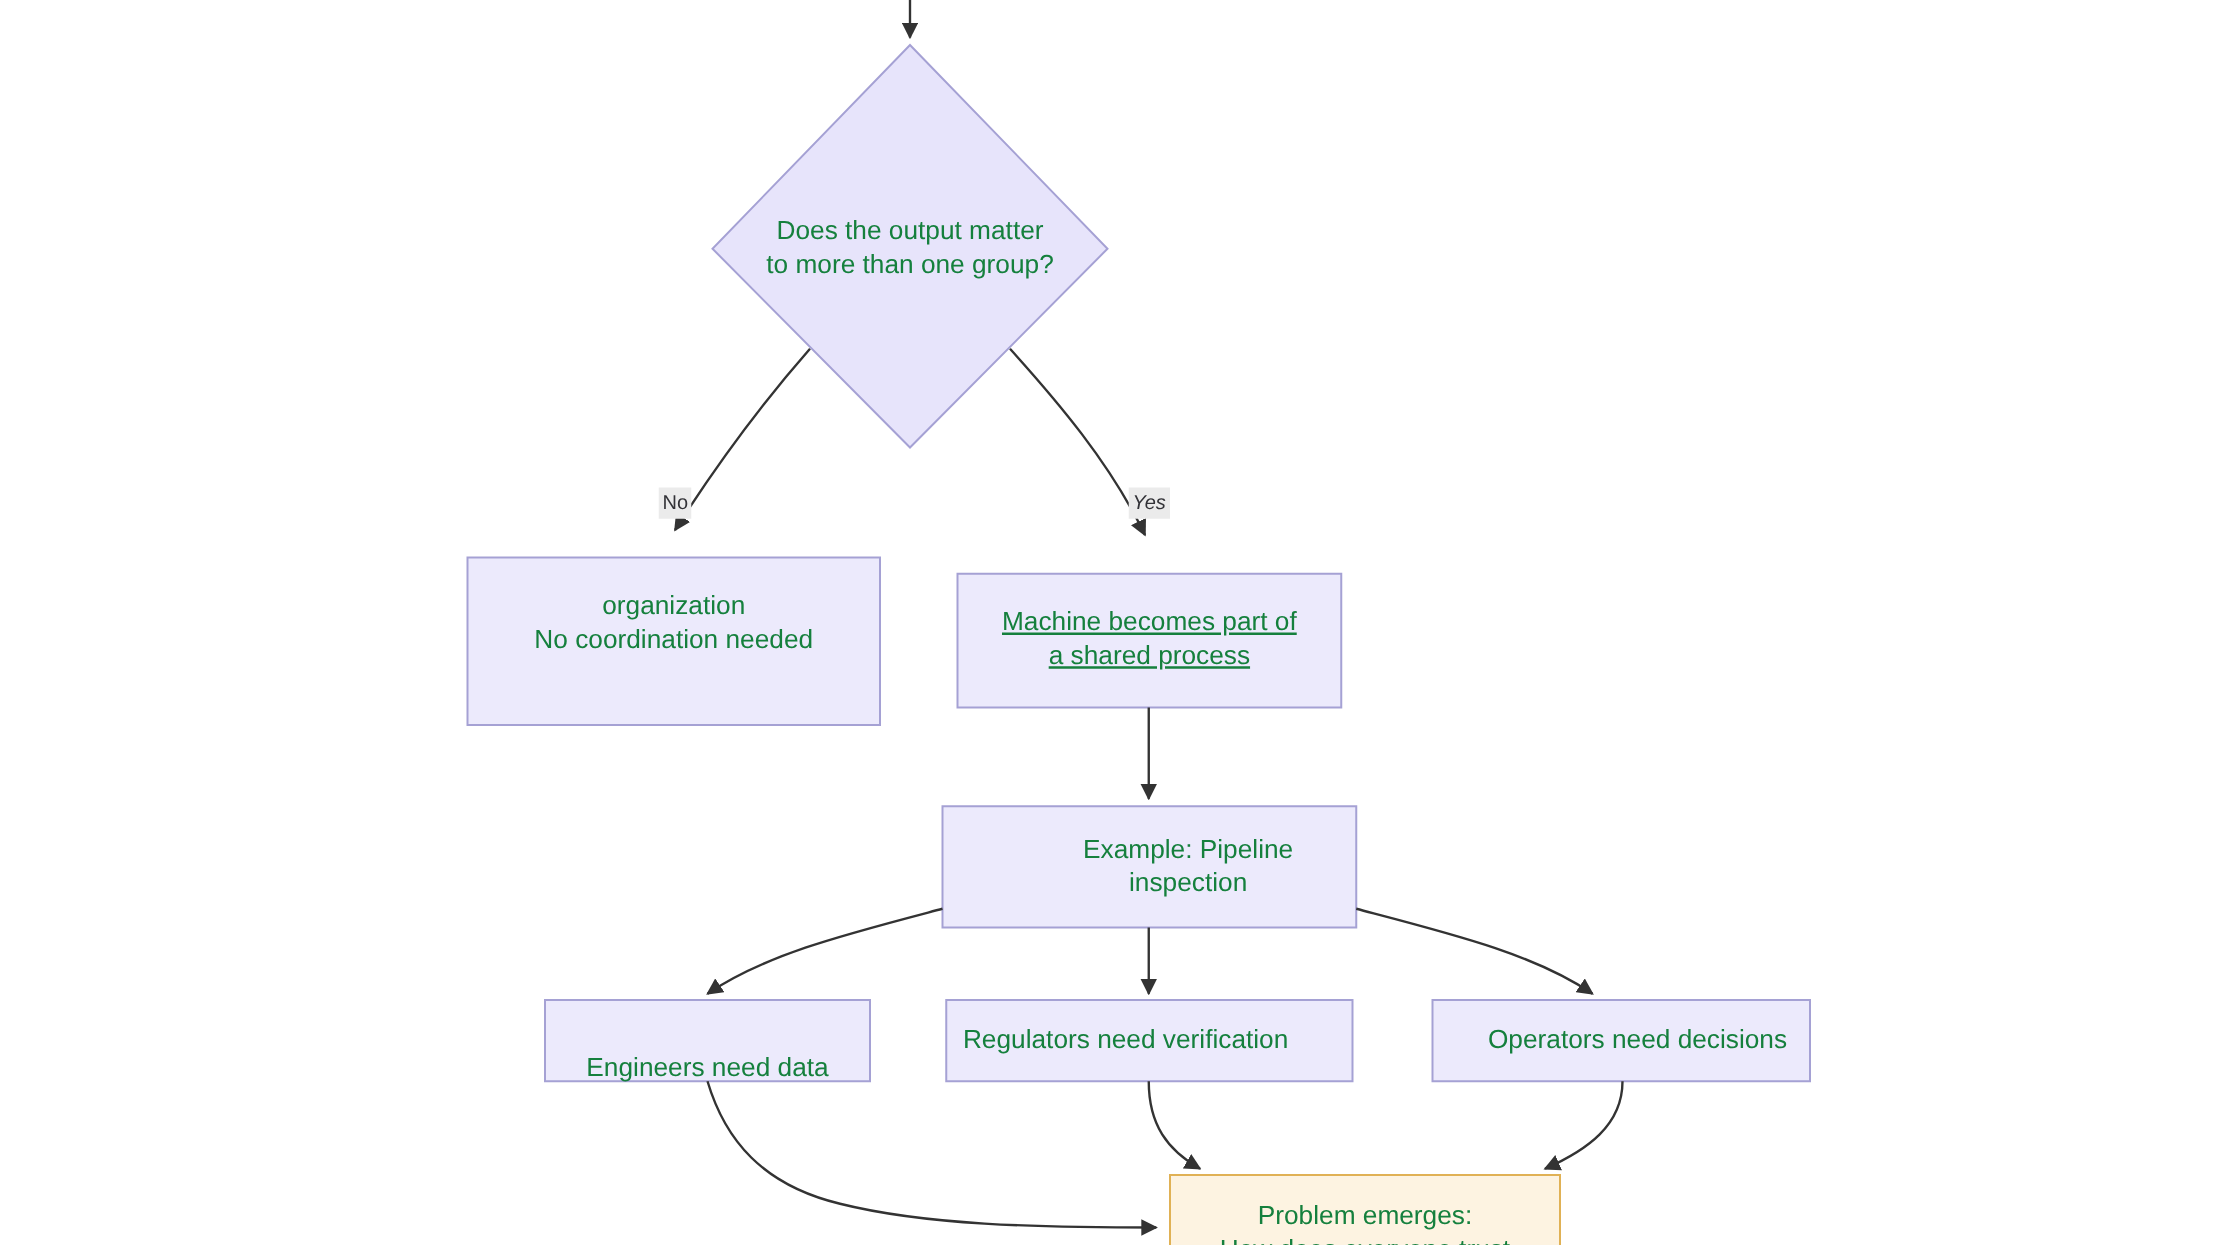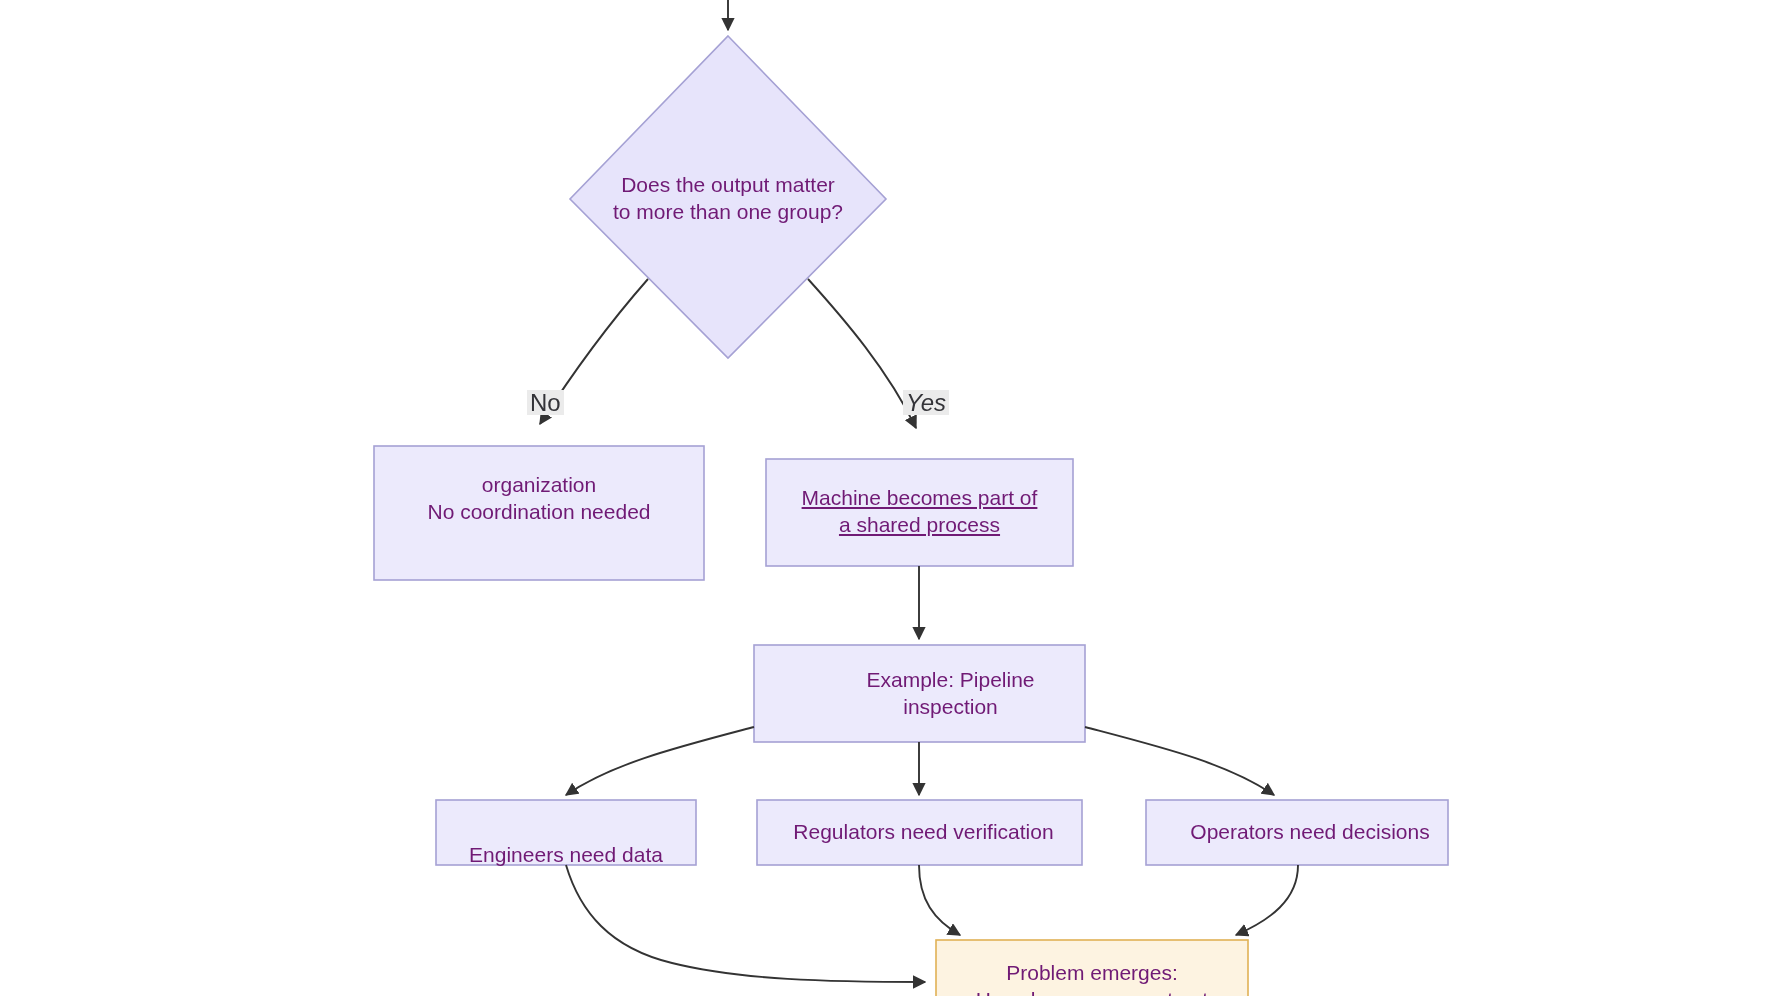--- a/index.html
+++ b/index.html
@@ -50,7 +50,7 @@
   .node-label {
     position: absolute;
     text-align: center;
-    color: #701a75;
+    color: #15803d;
     font-size: 21px;
     line-height: 26.5px;
     font-family: "Liberation Sans", "DejaVu Sans", sans-serif;

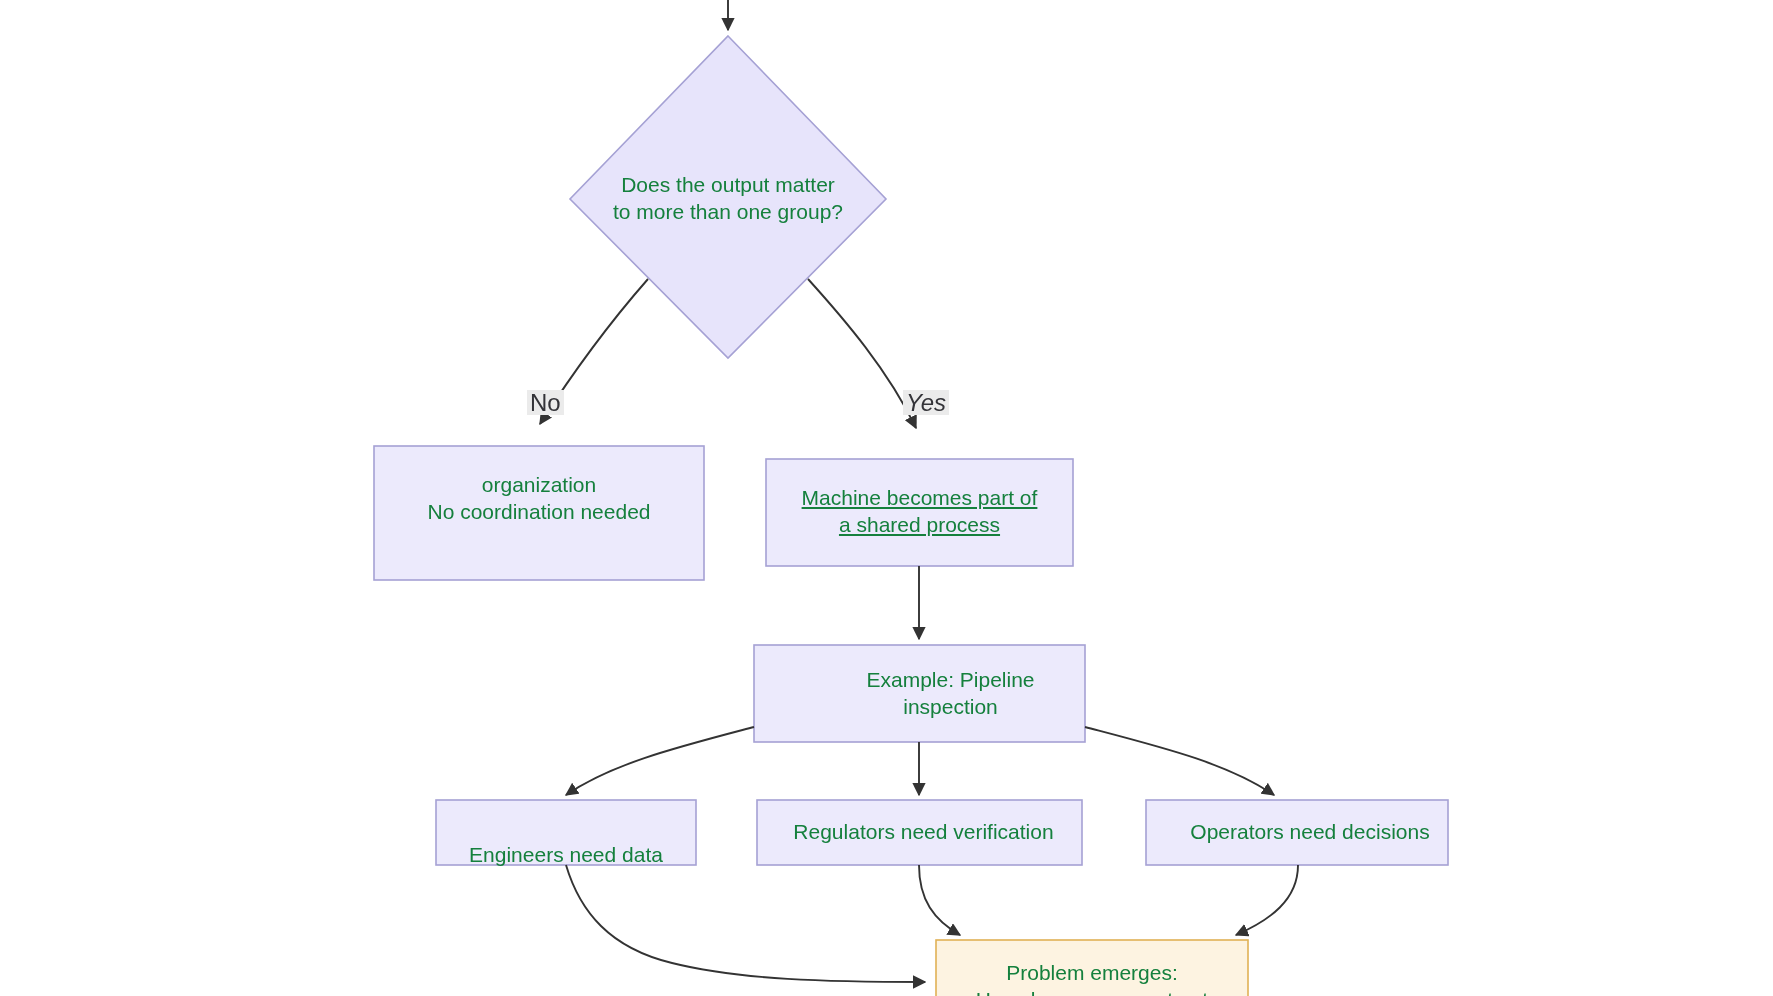--- a/index.html
+++ b/index.html
@@ -65,7 +65,7 @@
     position: absolute;
     background: #ebebeb;
     color: #333338;
-    font-size: 24px;
+    font-size: 16px;
     line-height: 23px;
     padding: 1px 3px;
     font-family: "Liberation Sans", "DejaVu Sans", sans-serif;

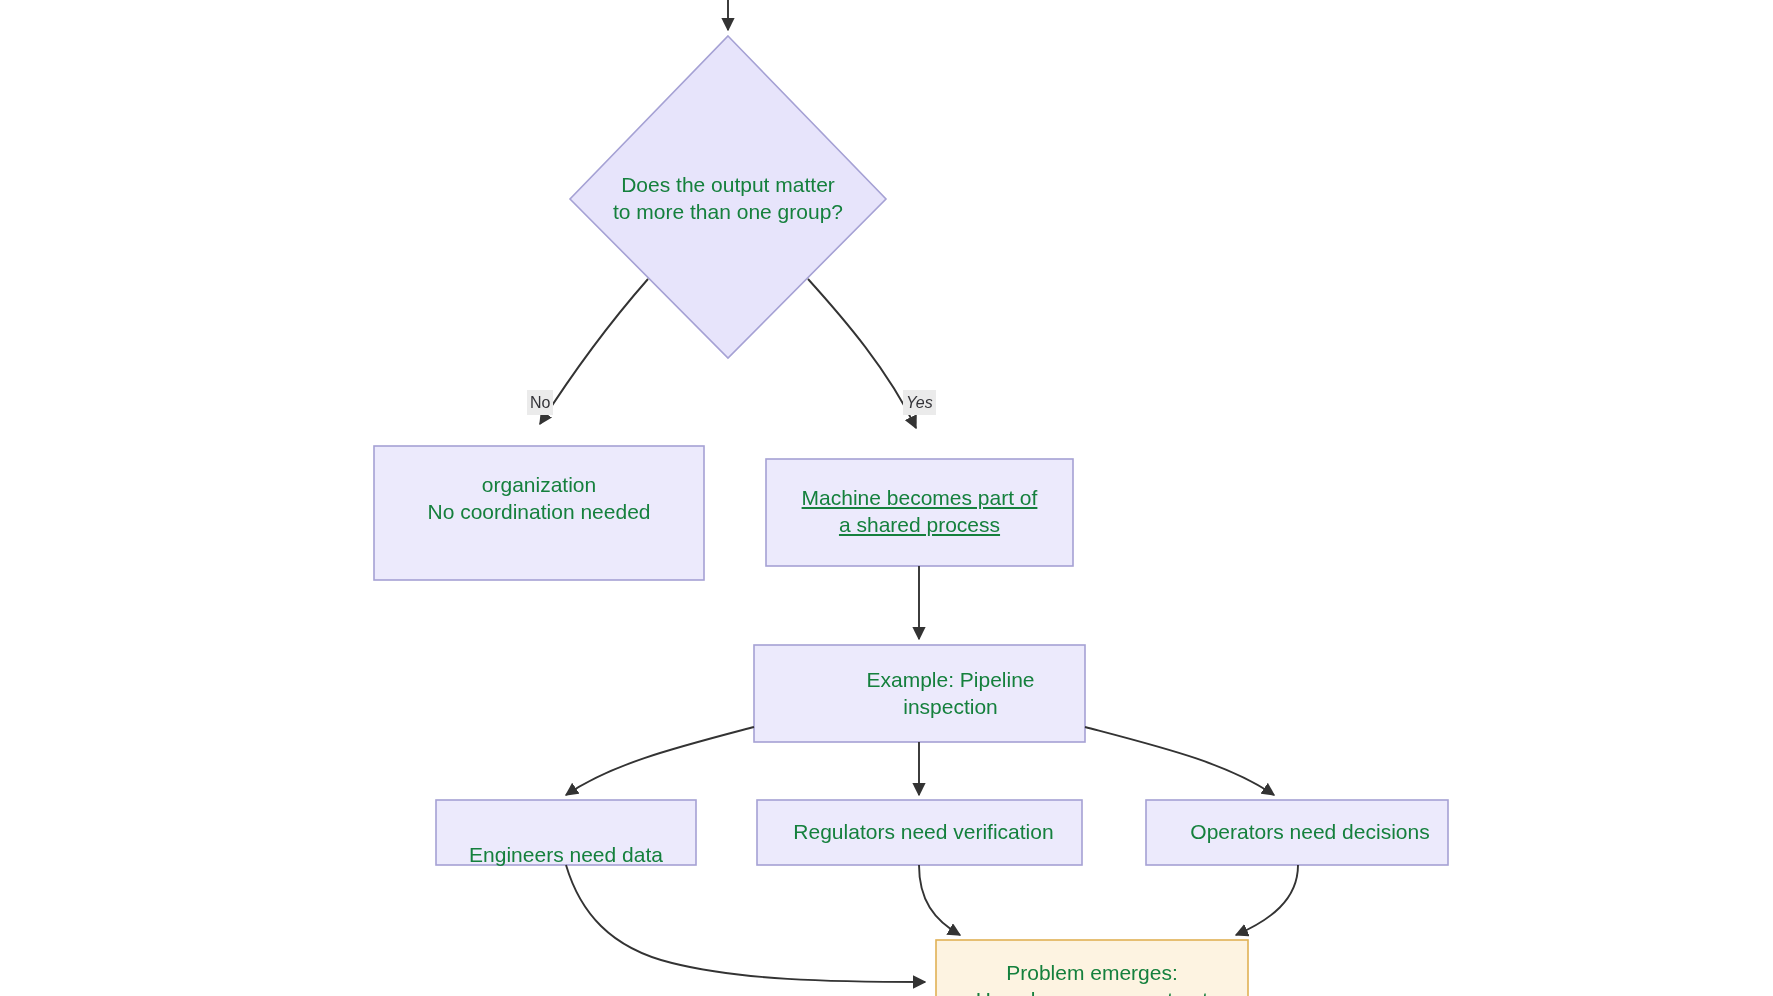--- a/index.html
+++ b/index.html
@@ -145,7 +145,7 @@
     <span class="tline">Engineers need data</span>
   </div>
 
-  <div class="node-label" style="left:757px; top:819px; width:333px;">
+  <div class="node-label" style="left:734px; top:819px; width:333px;">
     <span class="tline">Regulators need verification</span>
   </div>
 

